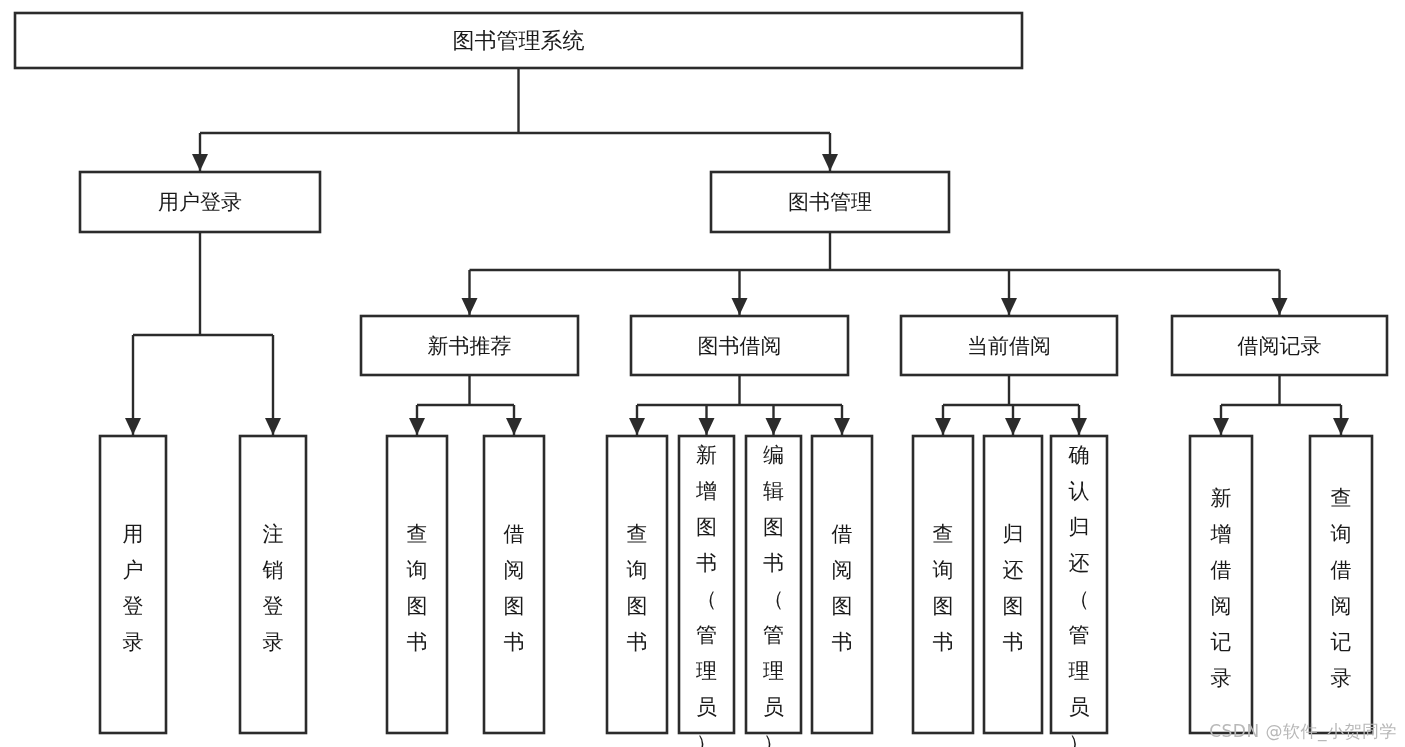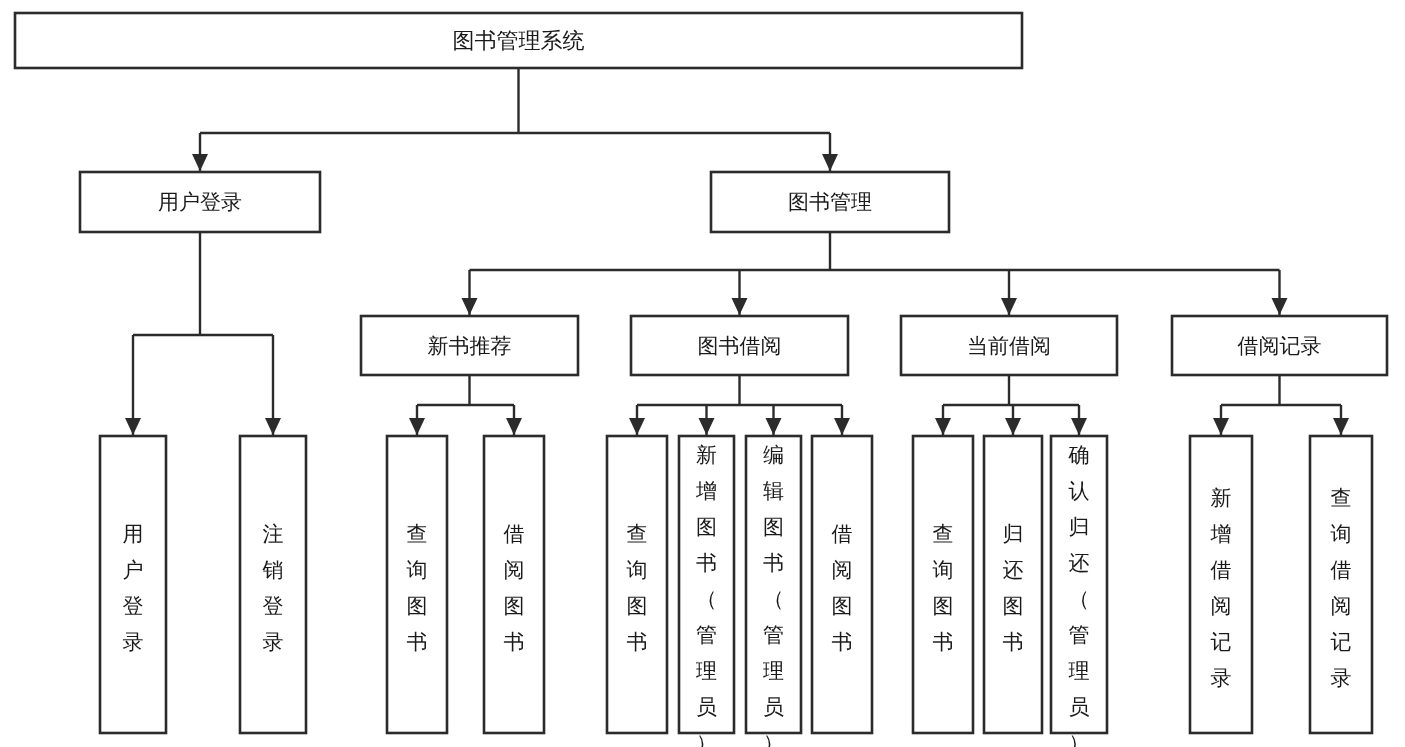--- a/index.html
+++ b/index.html
@@ -215,6 +215,7 @@
         </g>
       </g>
   </svg>
+  <div class="watermark">CSDN @软件_小贺同学</div>
 </div>
 
 </body></html>

